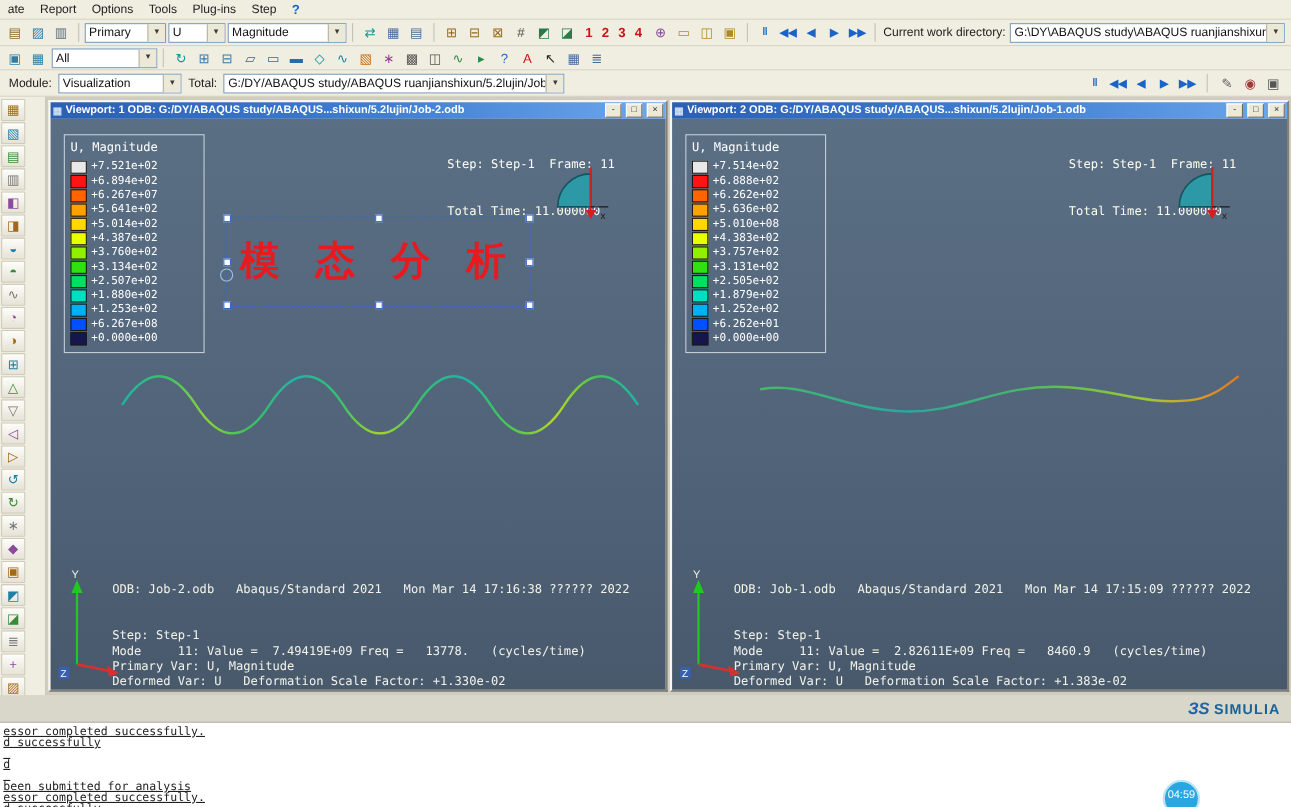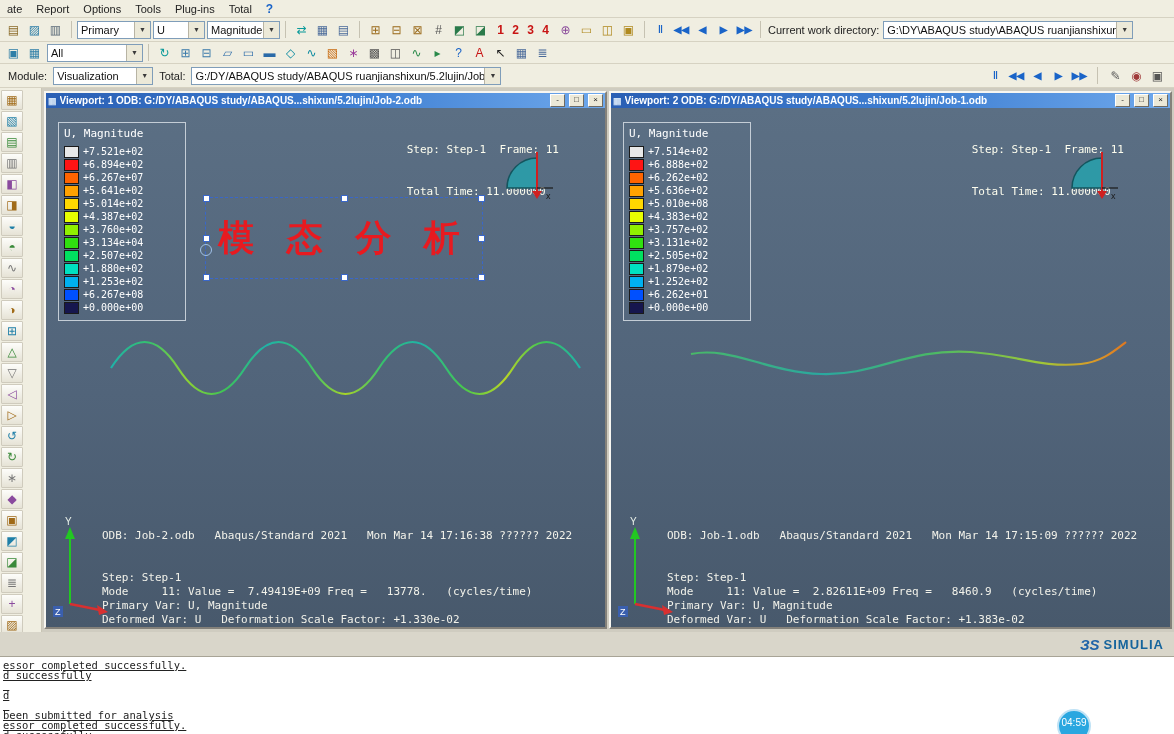--- a/index.html
+++ b/index.html
@@ -128,7 +128,7 @@
       <span class="menu-item">Options</span>
       <span class="menu-item">Tools</span>
       <span class="menu-item">Plug-ins</span>
-      <span class="menu-item">Total</span>
+      <span class="menu-item">Step</span>
     </span>
   <span class="tbicon" style="font-weight:bold;color:#1a64c8;">?</span>
 </div>

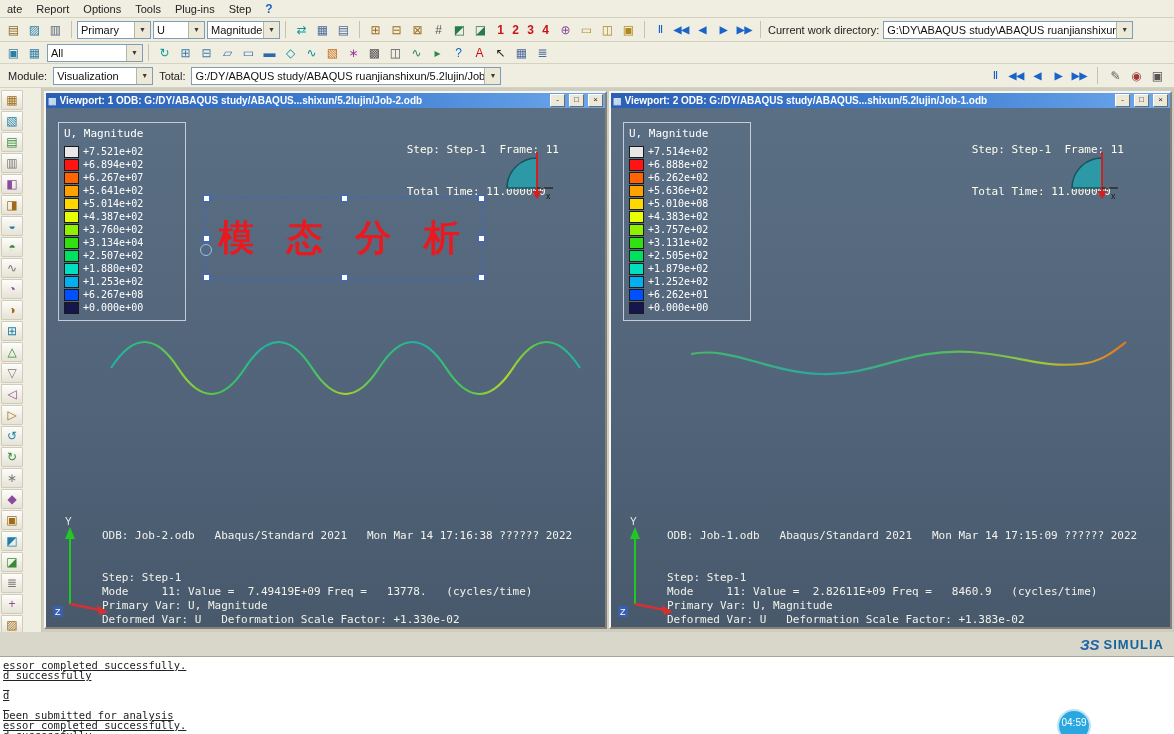--- a/index.html
+++ b/index.html
@@ -148,7 +148,7 @@
     <span class="ctext">U</span>
     <span class="cbtn">▼</span>
   </span>
-  <span class="combo" style="width:73px;">
+  <span class="combo" style="width:108px;">
     <span class="ctext">Magnitude</span>
     <span class="cbtn">▼</span>
   </span>

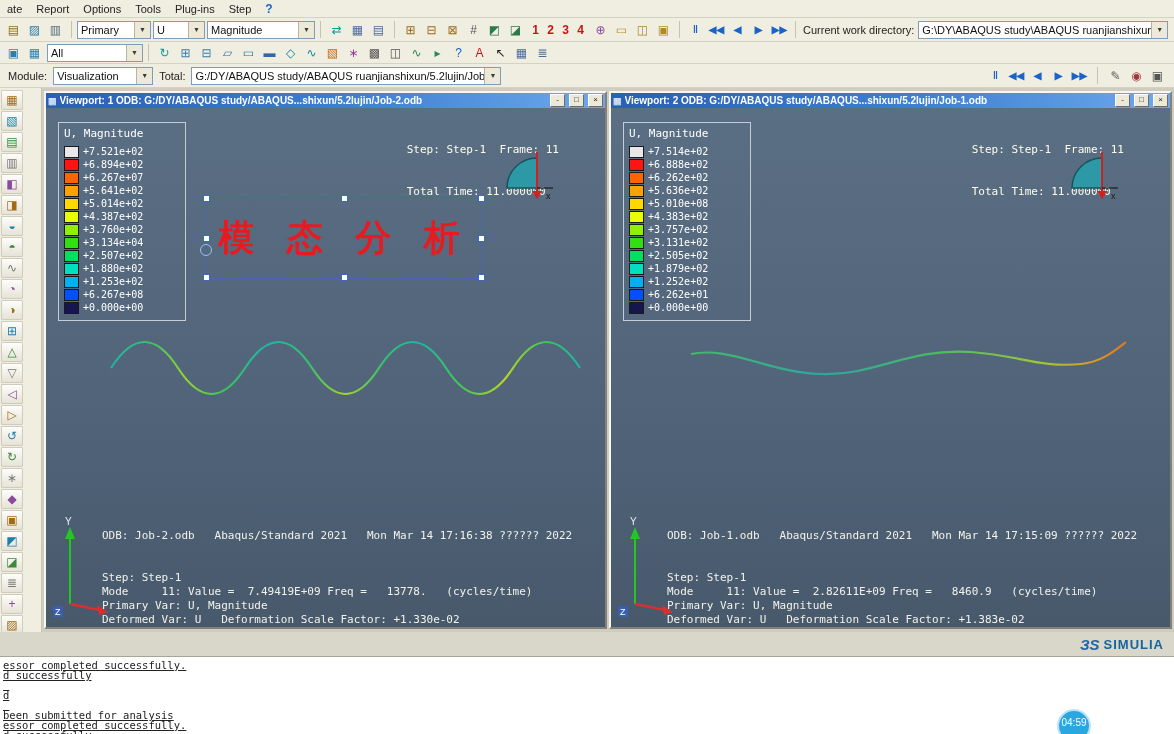--- a/index.html
+++ b/index.html
@@ -230,7 +230,7 @@
 
 <div class="row" id="modulebar">
   <span class="tlabel">Module:</span>
-  <span class="combo" style="width:100px;">
+  <span class="combo" style="width:112px;">
     <span class="ctext">Visualization</span>
     <span class="cbtn">▼</span>
   </span>

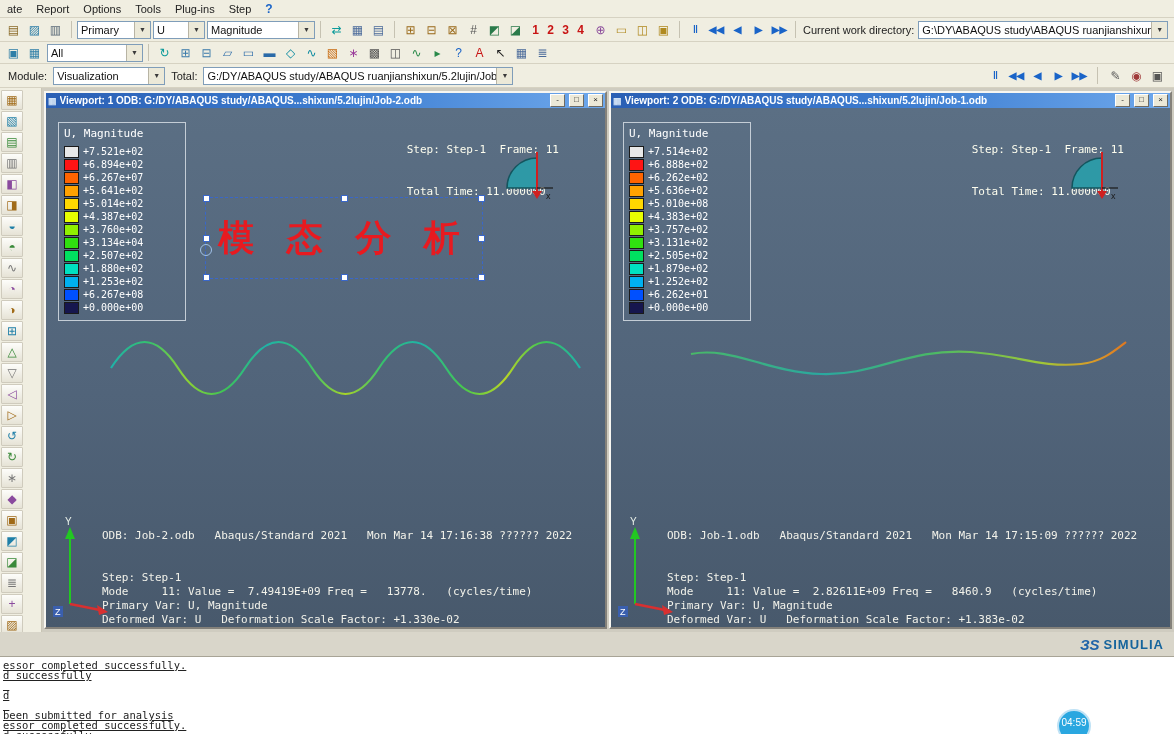--- a/index.html
+++ b/index.html
@@ -329,7 +329,7 @@
             </div>
             <div class="legend-row">
               <span class="legend-swatch" style="background: rgb(48, 224, 16);"></span>
-              <span class="legend-label">+3.134e+04</span>
+              <span class="legend-label">+3.134e+02</span>
             </div>
             <div class="legend-row">
               <span class="legend-swatch" style="background: rgb(0, 224, 96);"></span>

